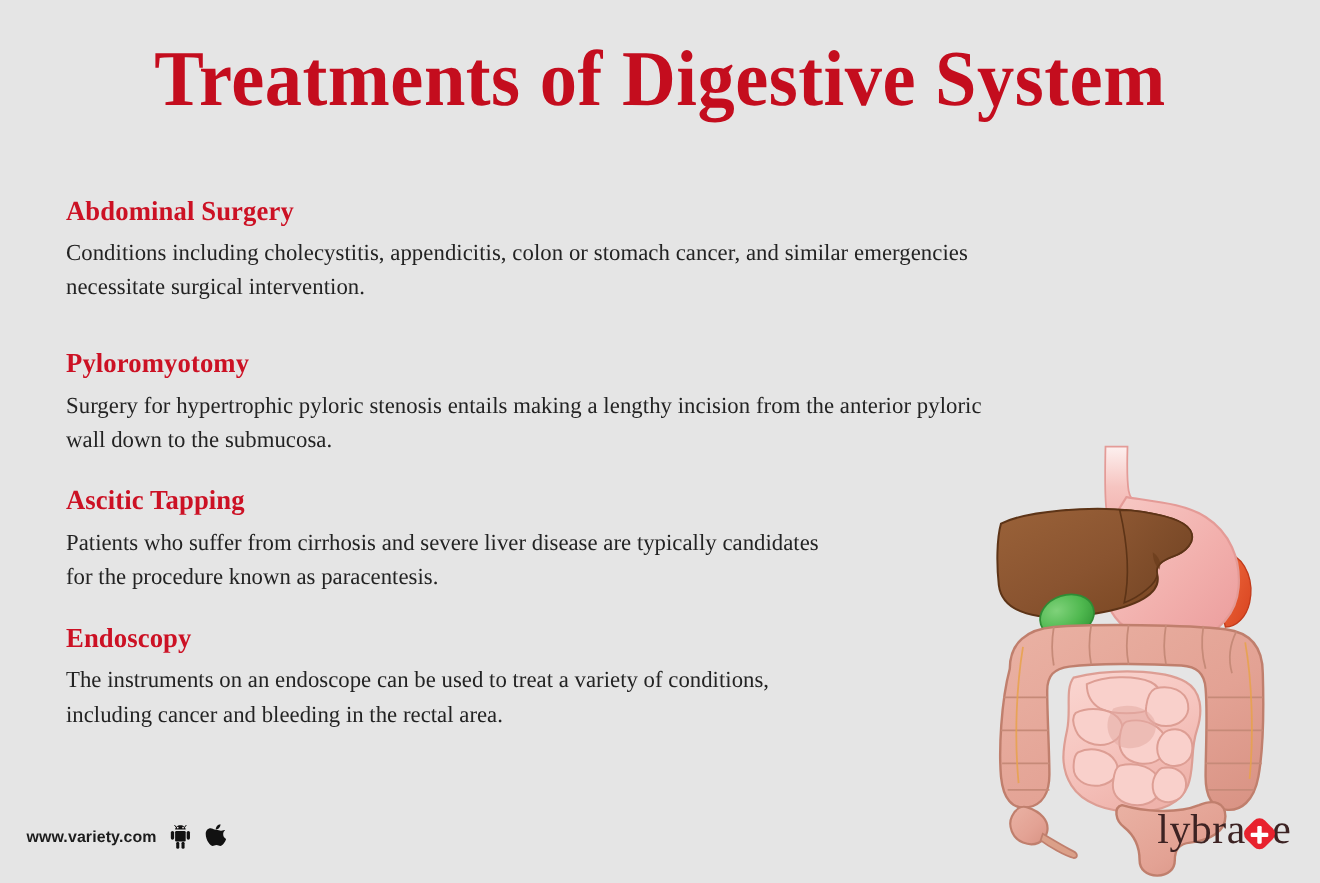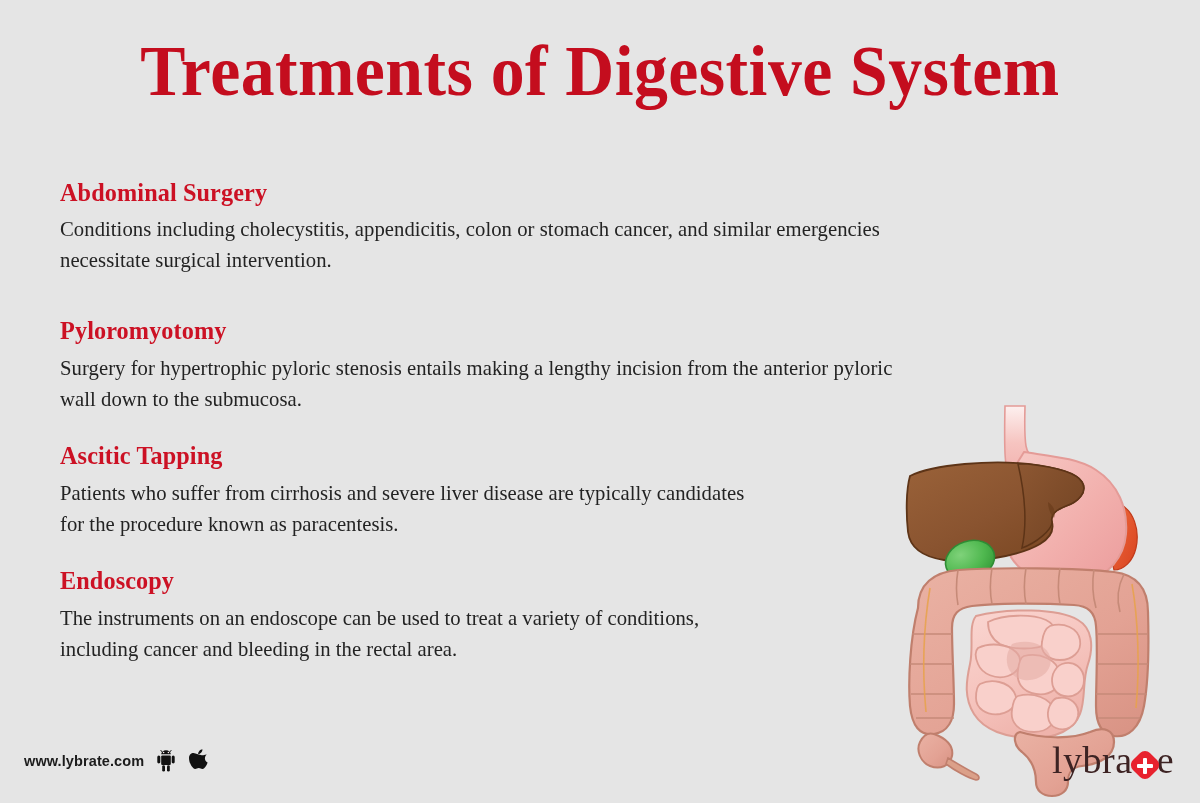--- a/index.html
+++ b/index.html
@@ -346,7 +346,7 @@
   </div>
 
   <div class="footer">
-    <span class="footer-url">www.lybrate.com</span>
+    <span class="footer-url">www.variety.com</span>
     <span class="store-icon">
       <svg width="22" height="24" viewBox="0 0 22 24" xmlns="http://www.w3.org/2000/svg">
         <g fill="#111111">

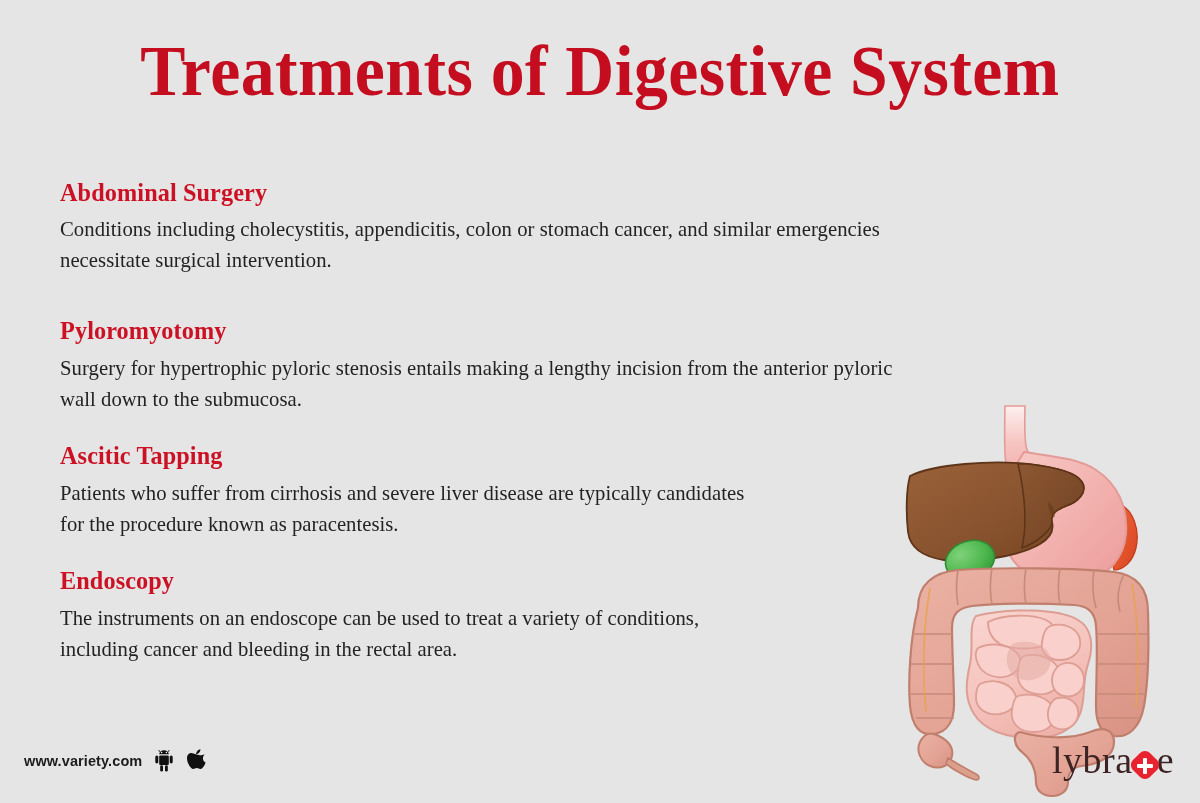--- a/index.html
+++ b/index.html
@@ -111,7 +111,7 @@
     right: 26px;
     bottom: 24px;
     display: flex;
-    align-items: flex-end;
+    align-items: flex-start;
     height: 44px;
   }
   .brand-text {

